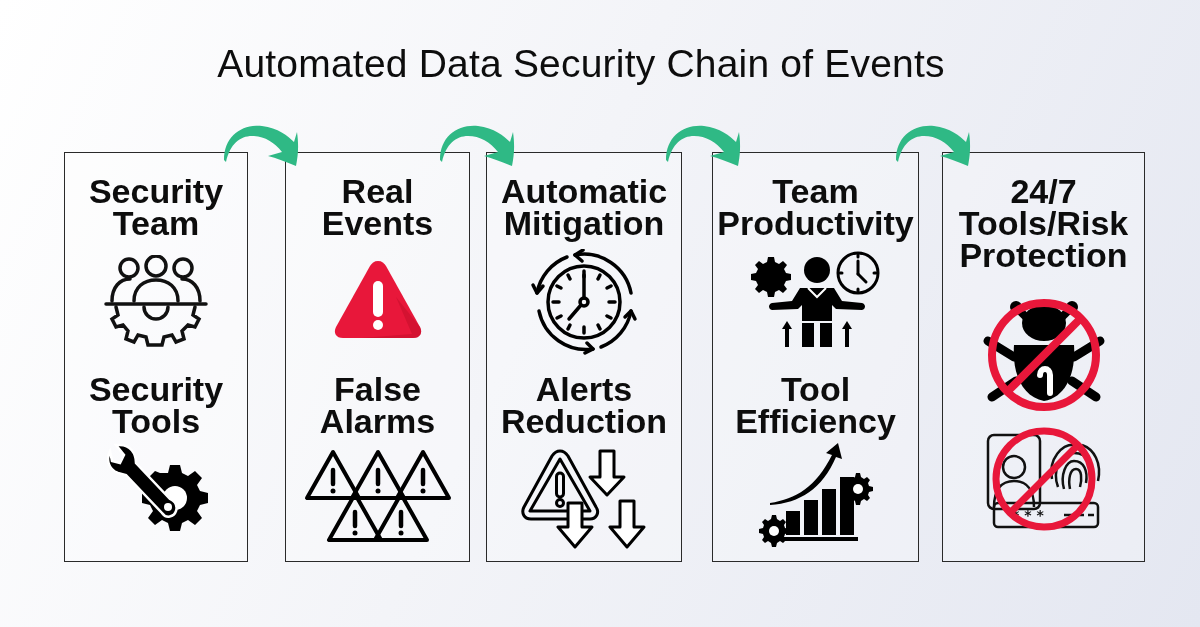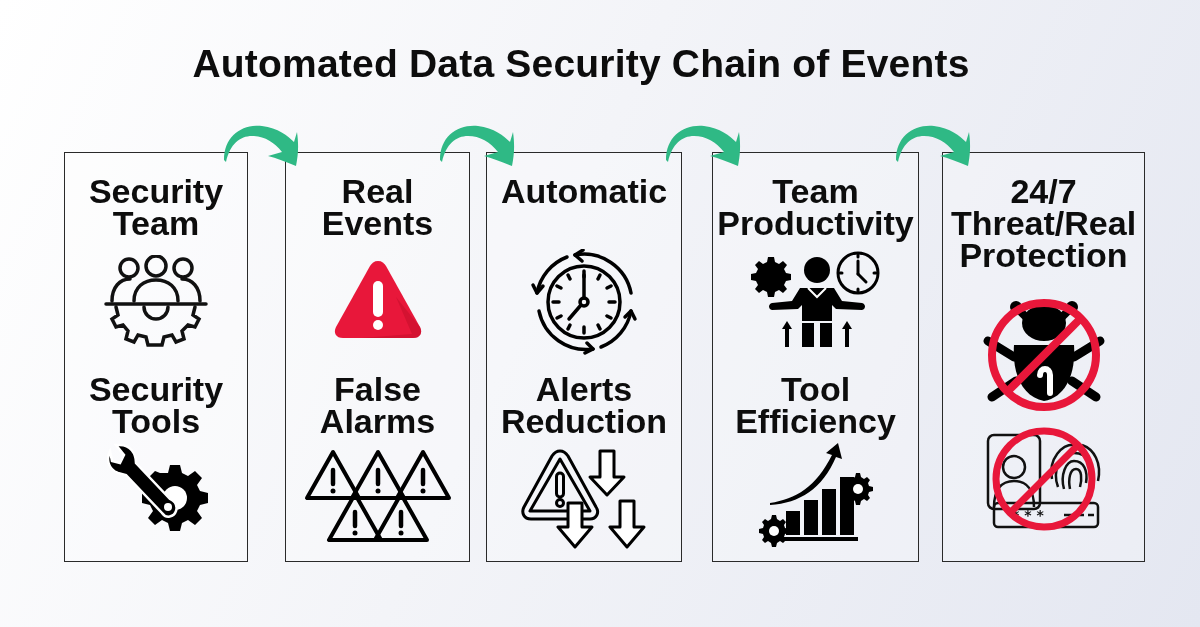--- a/index.html
+++ b/index.html
@@ -11,7 +11,7 @@
   }
   .title {
     position: absolute; left: 0; top: 42px; width: 1162px; text-align: center;
-    font-size: 39px; font-weight: bold; letter-spacing: 0.2px; color: #0d0d0d;
+    font-size: 39px; font-weight: normal; letter-spacing: 0.2px; color: #0d0d0d;
   }
   .box {
     position: absolute; top: 152px; height: 410px;

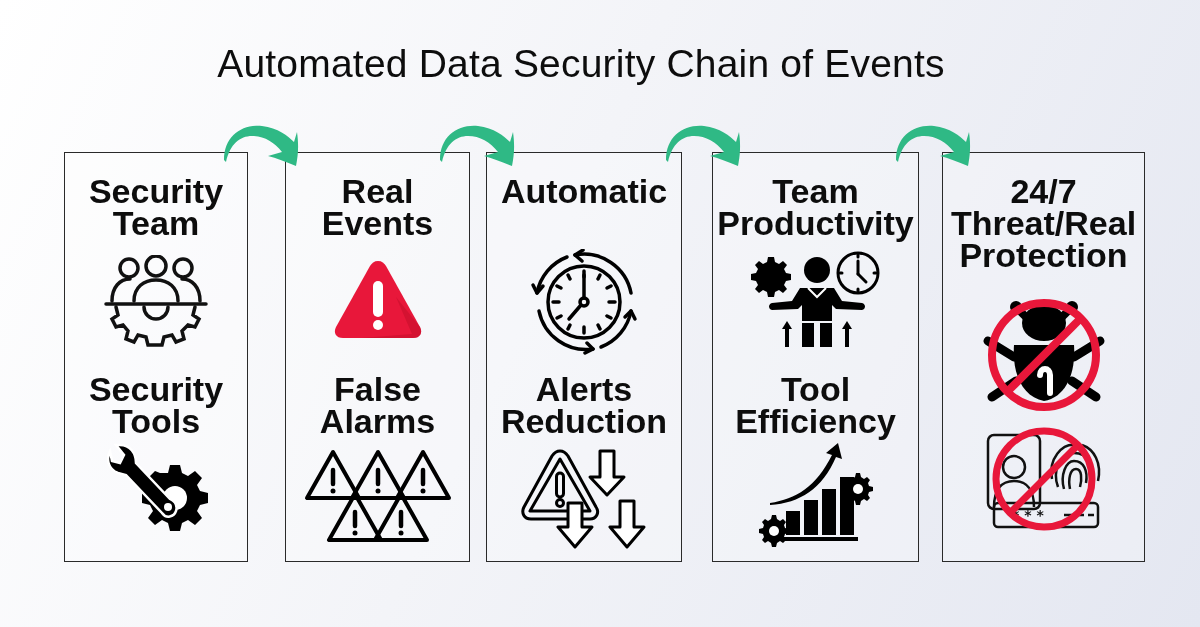--- a/index.html
+++ b/index.html
@@ -101,6 +101,7 @@
 <div class="box" style="left:486px; width:196px;">
   <div class="label" style="top:22px;">
     <div>Automatic</div>
+    <div>Mitigation</div>
   </div>
   <svg class="icon" style="top:96px;" width="110" height="106" viewBox="0 0 110 106" fill="none" stroke="#000" stroke-width="3.5" stroke-linecap="round">
     <circle cx="55" cy="53" r="36"></circle>

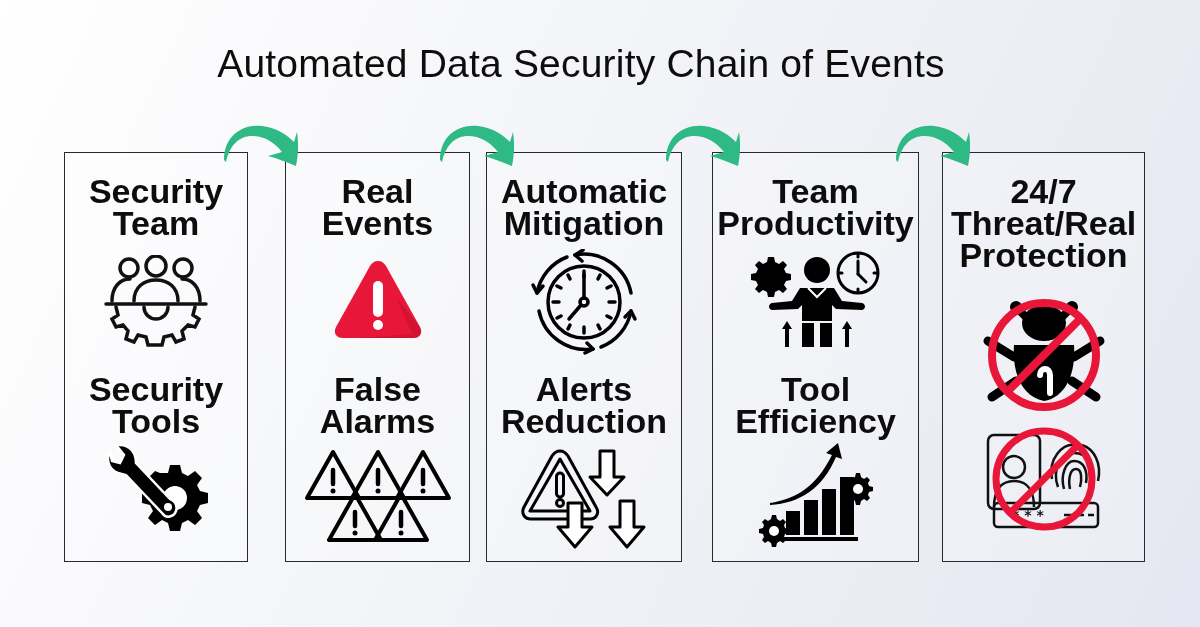--- a/index.html
+++ b/index.html
@@ -193,7 +193,7 @@
 <div class="box" style="left:942px; width:203px;">
   <div class="label" style="top:22px;">
     <div>24/7</div>
-    <div>Threat/Real</div>
+    <div>Tools/Risk</div>
     <div>Protection</div>
   </div>
   <svg class="icon" style="top:140px;" width="128" height="118" viewBox="0 0 128 118">

